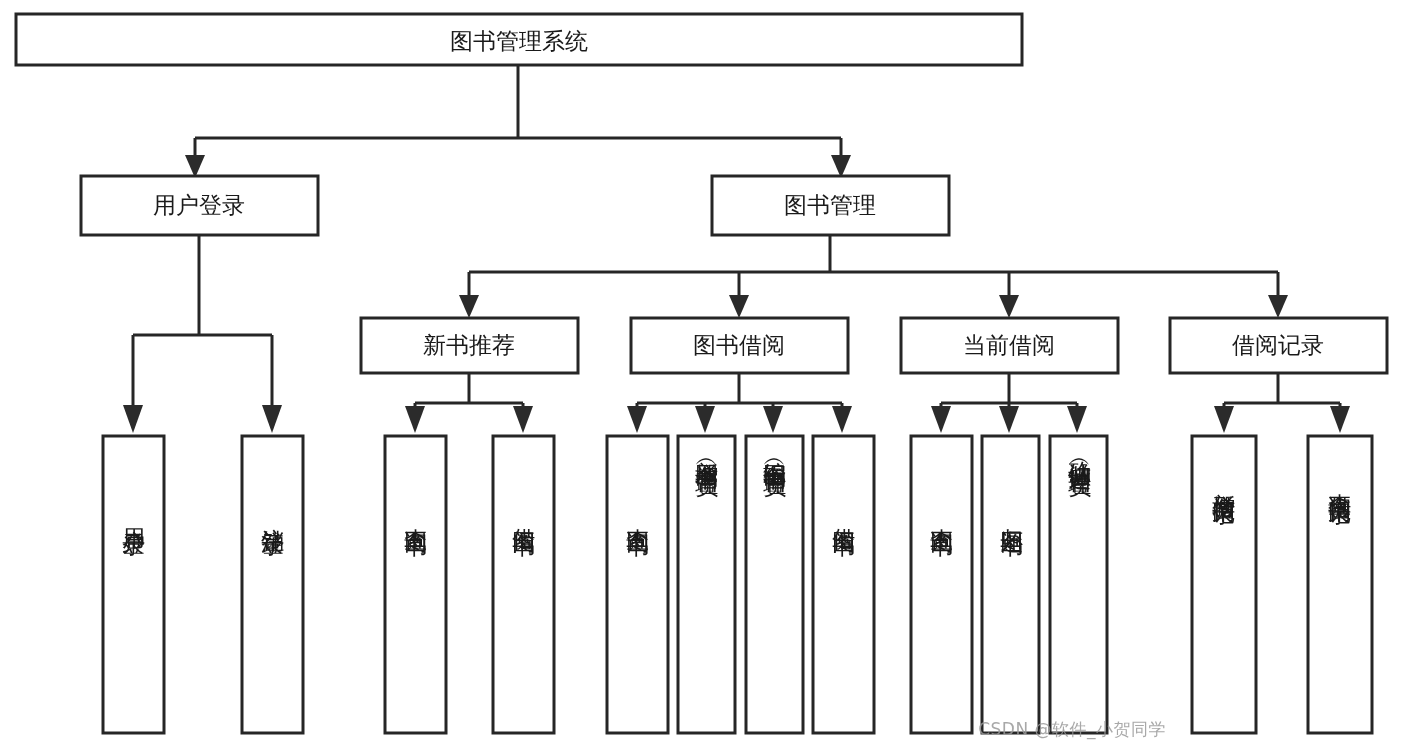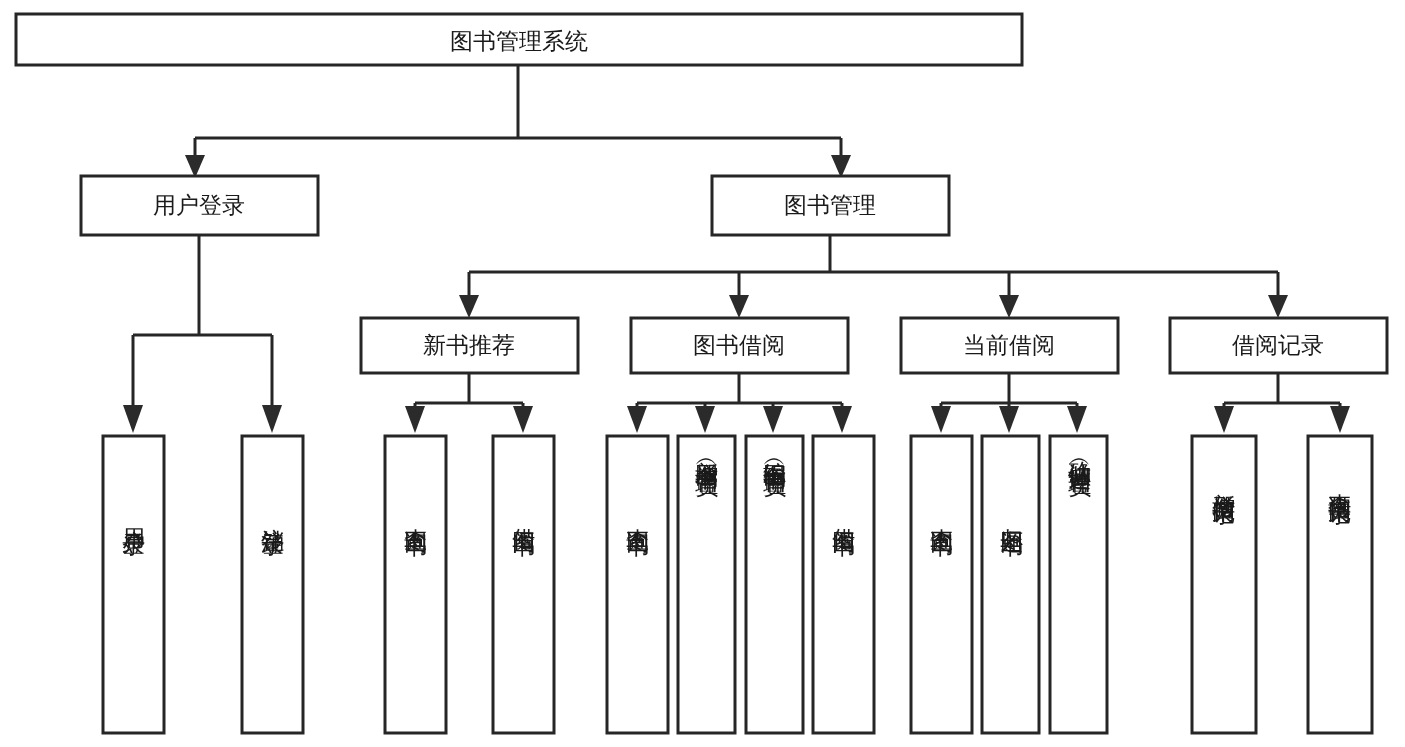--- a/index.html
+++ b/index.html
@@ -230,6 +230,7 @@
   <div class="vlabel" style="left:1212px; top:475px;">新增借阅记录</div>
   <div class="vlabel" style="left:1328px; top:475px;">查询借阅记录</div>
 
+  <div class="watermark">CSDN @软件_小贺同学</div>
 
 </div>
 

